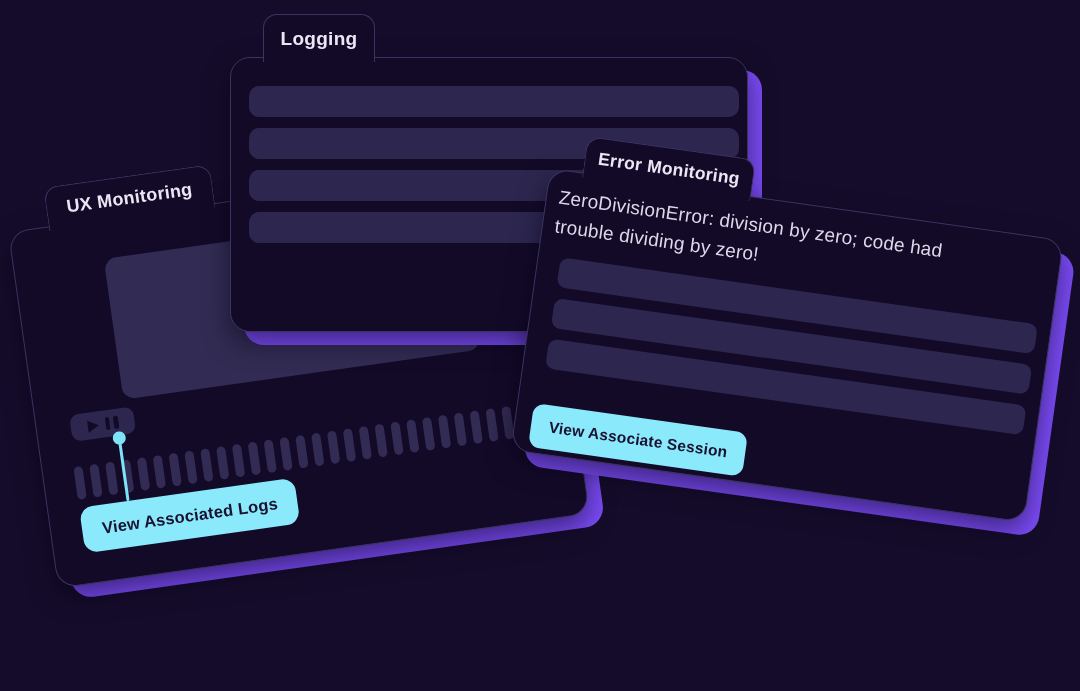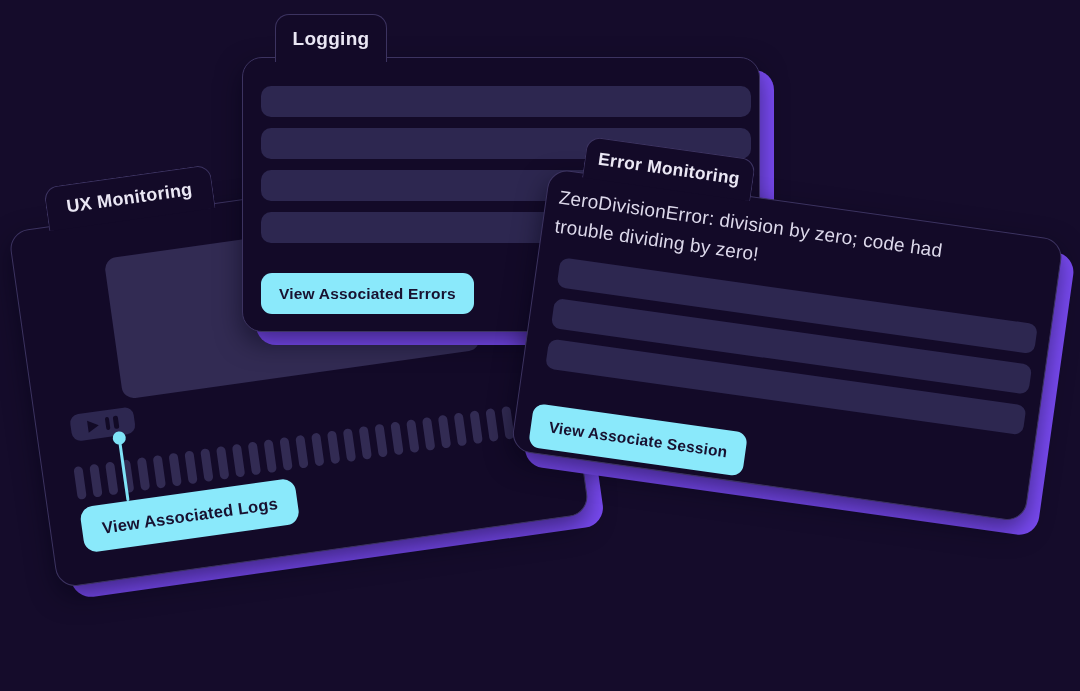--- a/index.html
+++ b/index.html
@@ -54,7 +54,7 @@
   }
 
   
-  #logging-group{left:230px;top:57px;width:518px;height:275px;margin-left:12px;}
+  #logging-group{left:230px;top:57px;width:518px;height:275px;}
   #logging-tab{left:32px;top:-44px;width:110px;height:47px;font-size:19px;}
   #logging-rows{position:absolute;left:18px;top:28px;width:490px;}
   #logging-cta{left:18px;top:215px;height:41px;}

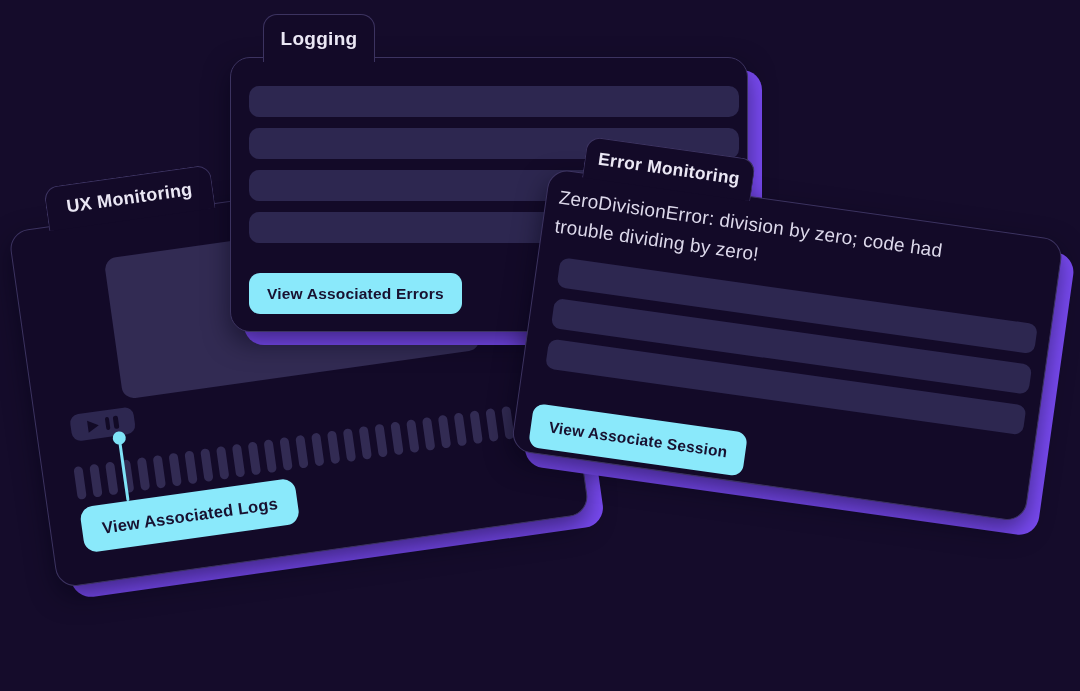--- a/index.html
+++ b/index.html
@@ -175,7 +175,6 @@
           <div class="skeleton-row"></div>
           <div class="skeleton-row"></div>
         </div>
-      <button class="cta" id="logging-cta">View Associated Errors</button>
     </div>
   </div>
 

